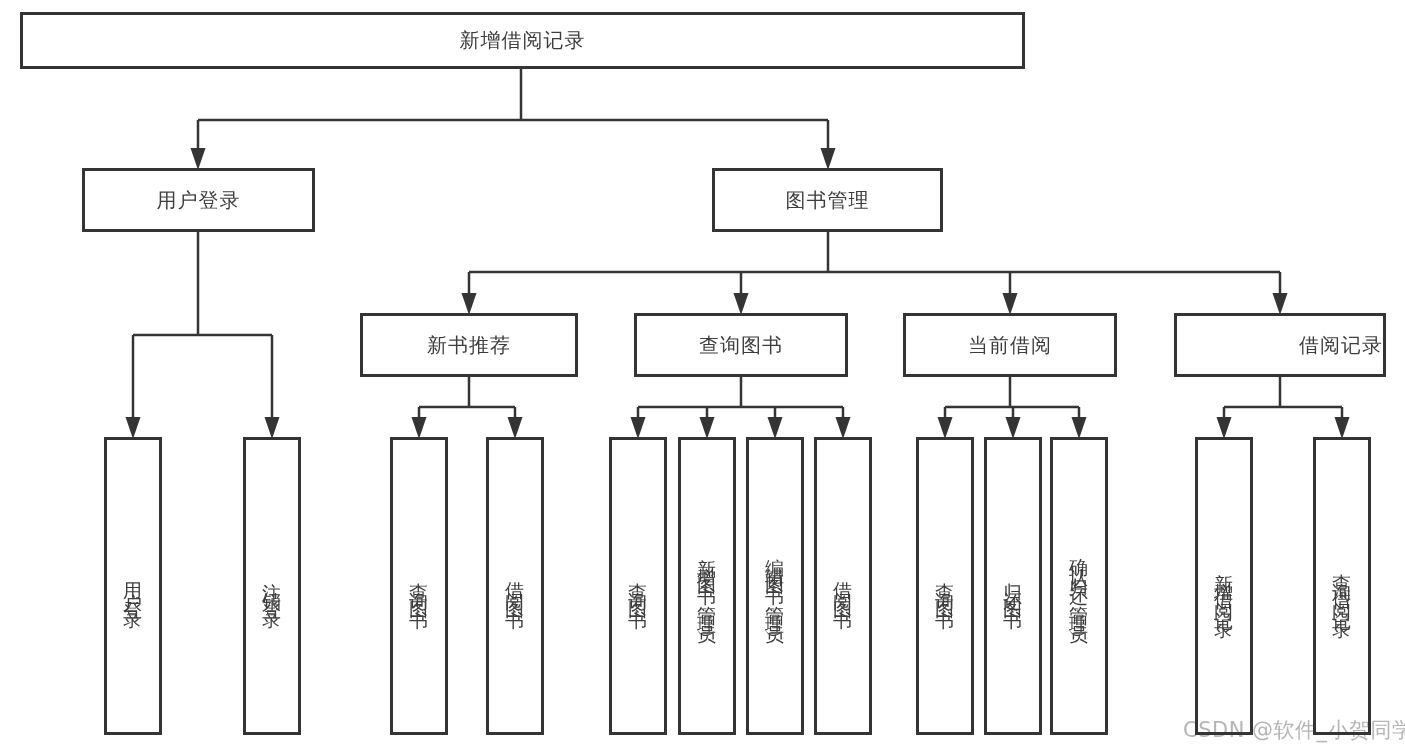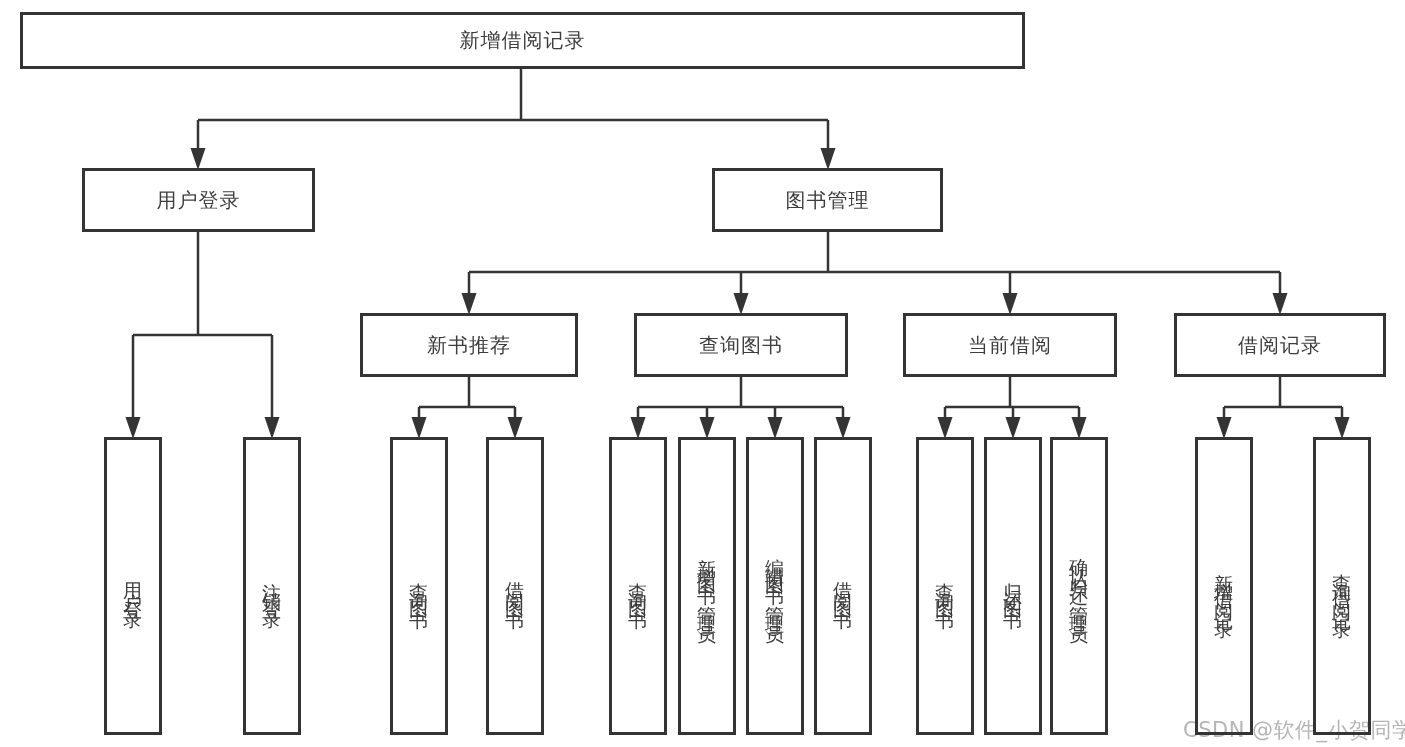--- a/index.html
+++ b/index.html
@@ -57,7 +57,7 @@
   .b-l3a   { left: 360px;  width: 218px; justify-content: center; }
   .b-l3b   { left: 634px;  width: 214px; }
   .b-l3c   { left: 903px;  width: 214px; text-align: center; }
-  .b-l3d   { left: 1174px; width: 212px; }
+  .b-l3d   { left: 1174px; width: 212px; justify-content: flex-end; }
   .leaf    { top: 437px; width: 58px; height: 298px; }
   .lf-1a { left: 104px; }  .lf-1b { left: 243px; }
   .lf-2a { left: 390px; }  .lf-2b { left: 486px; }

